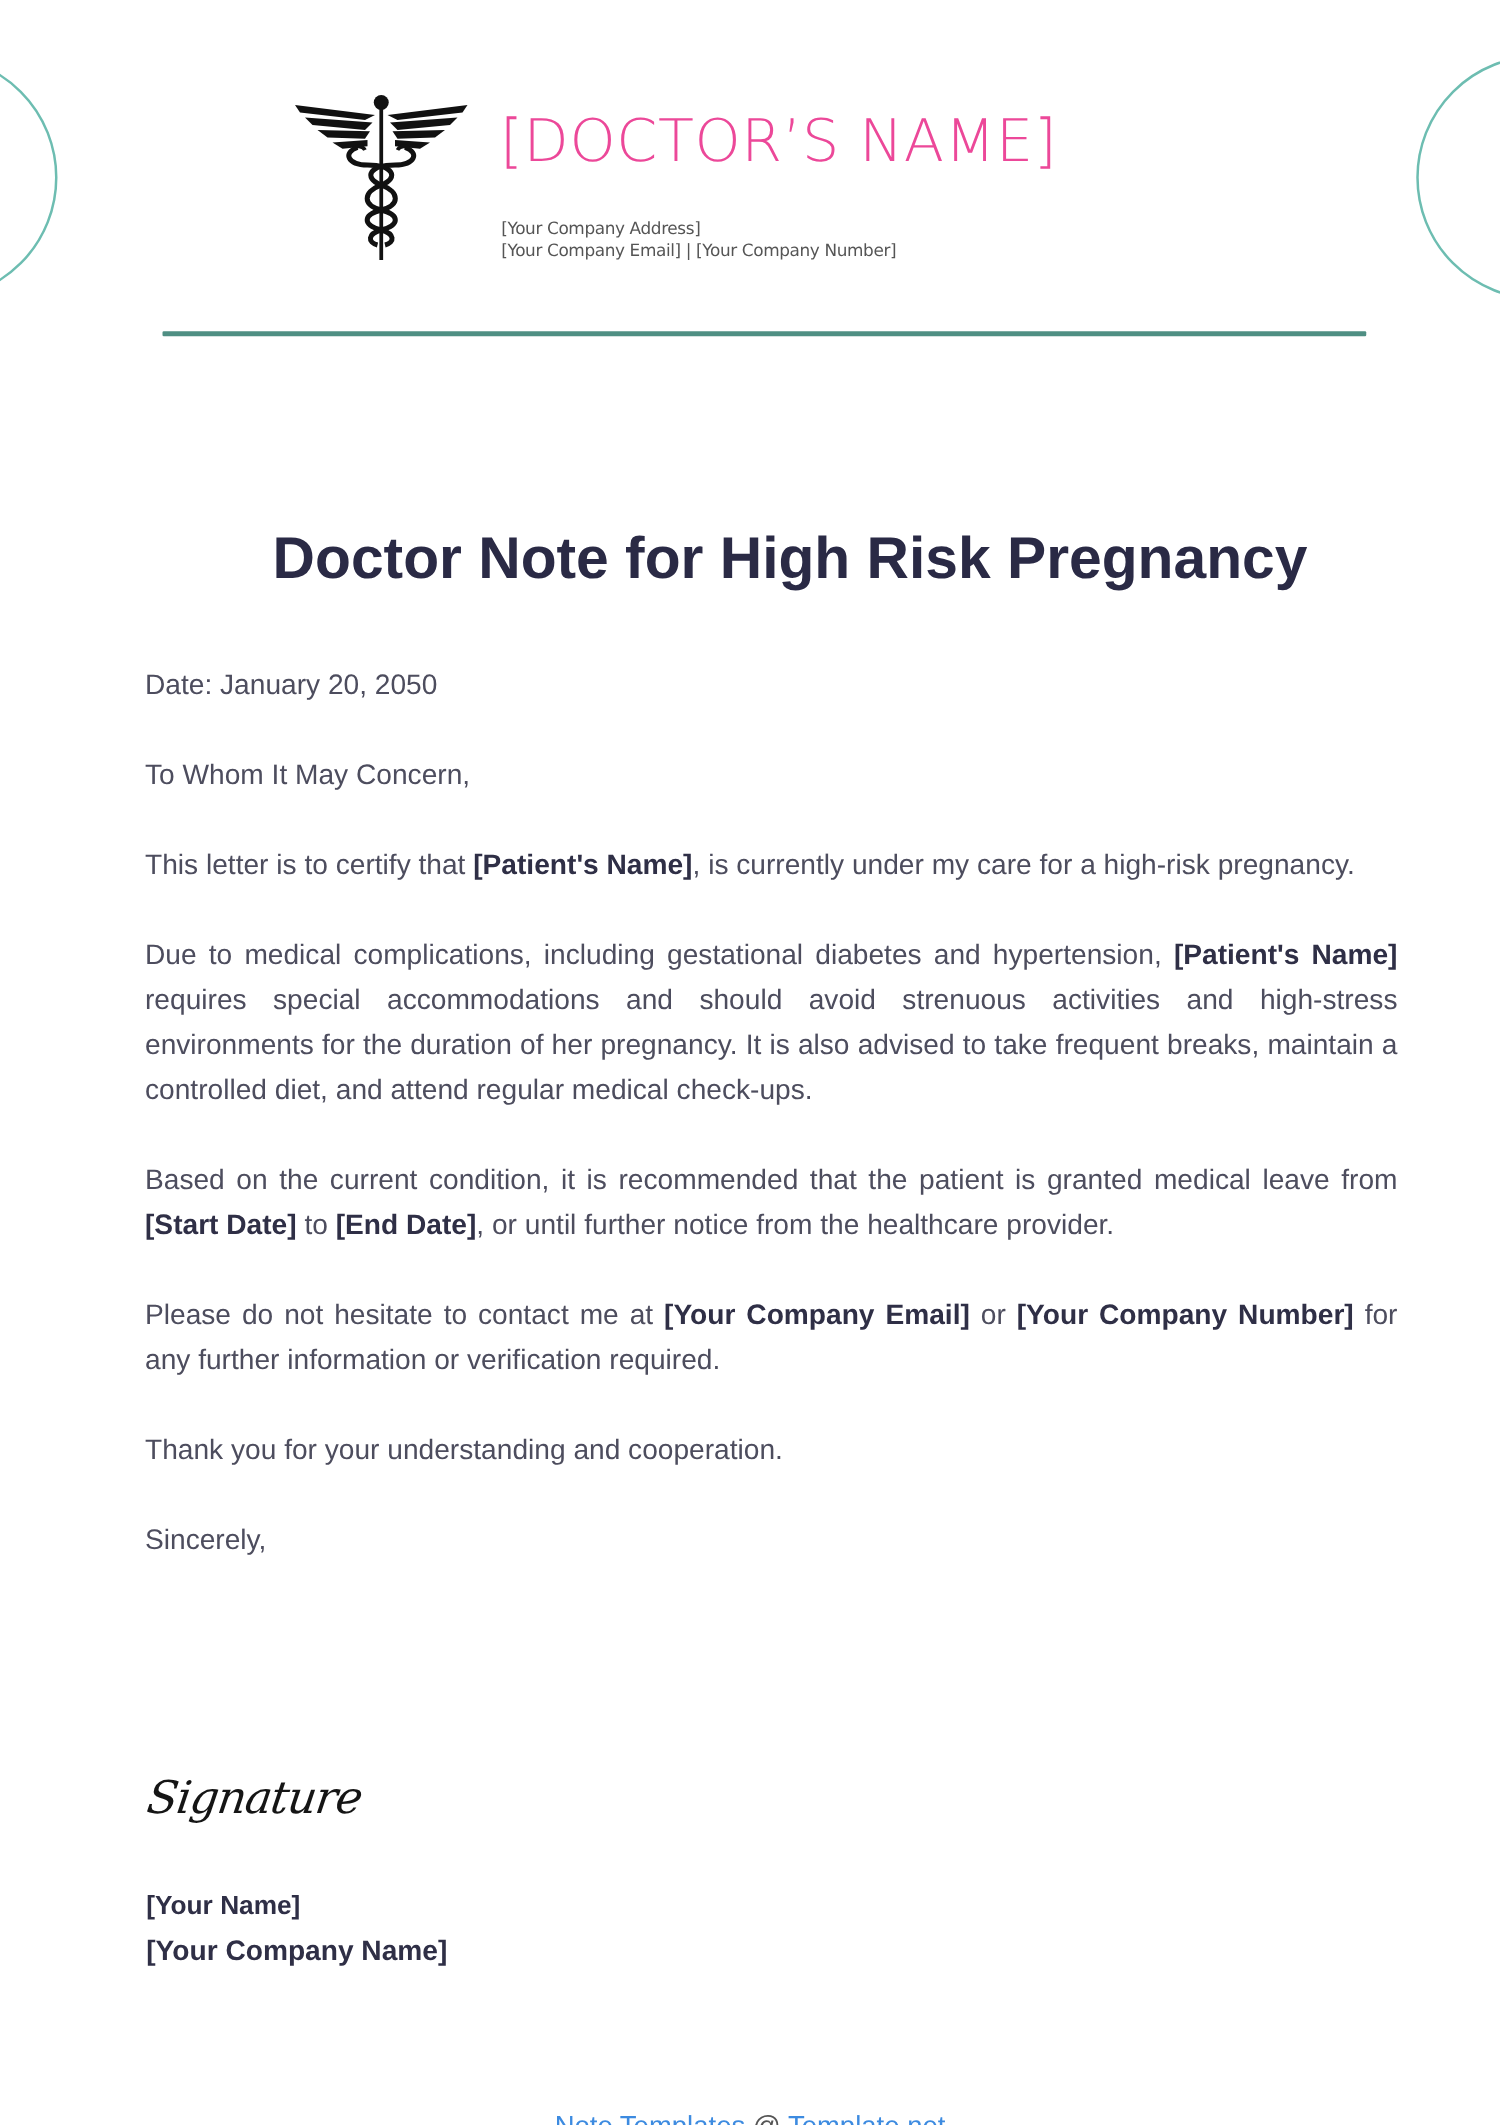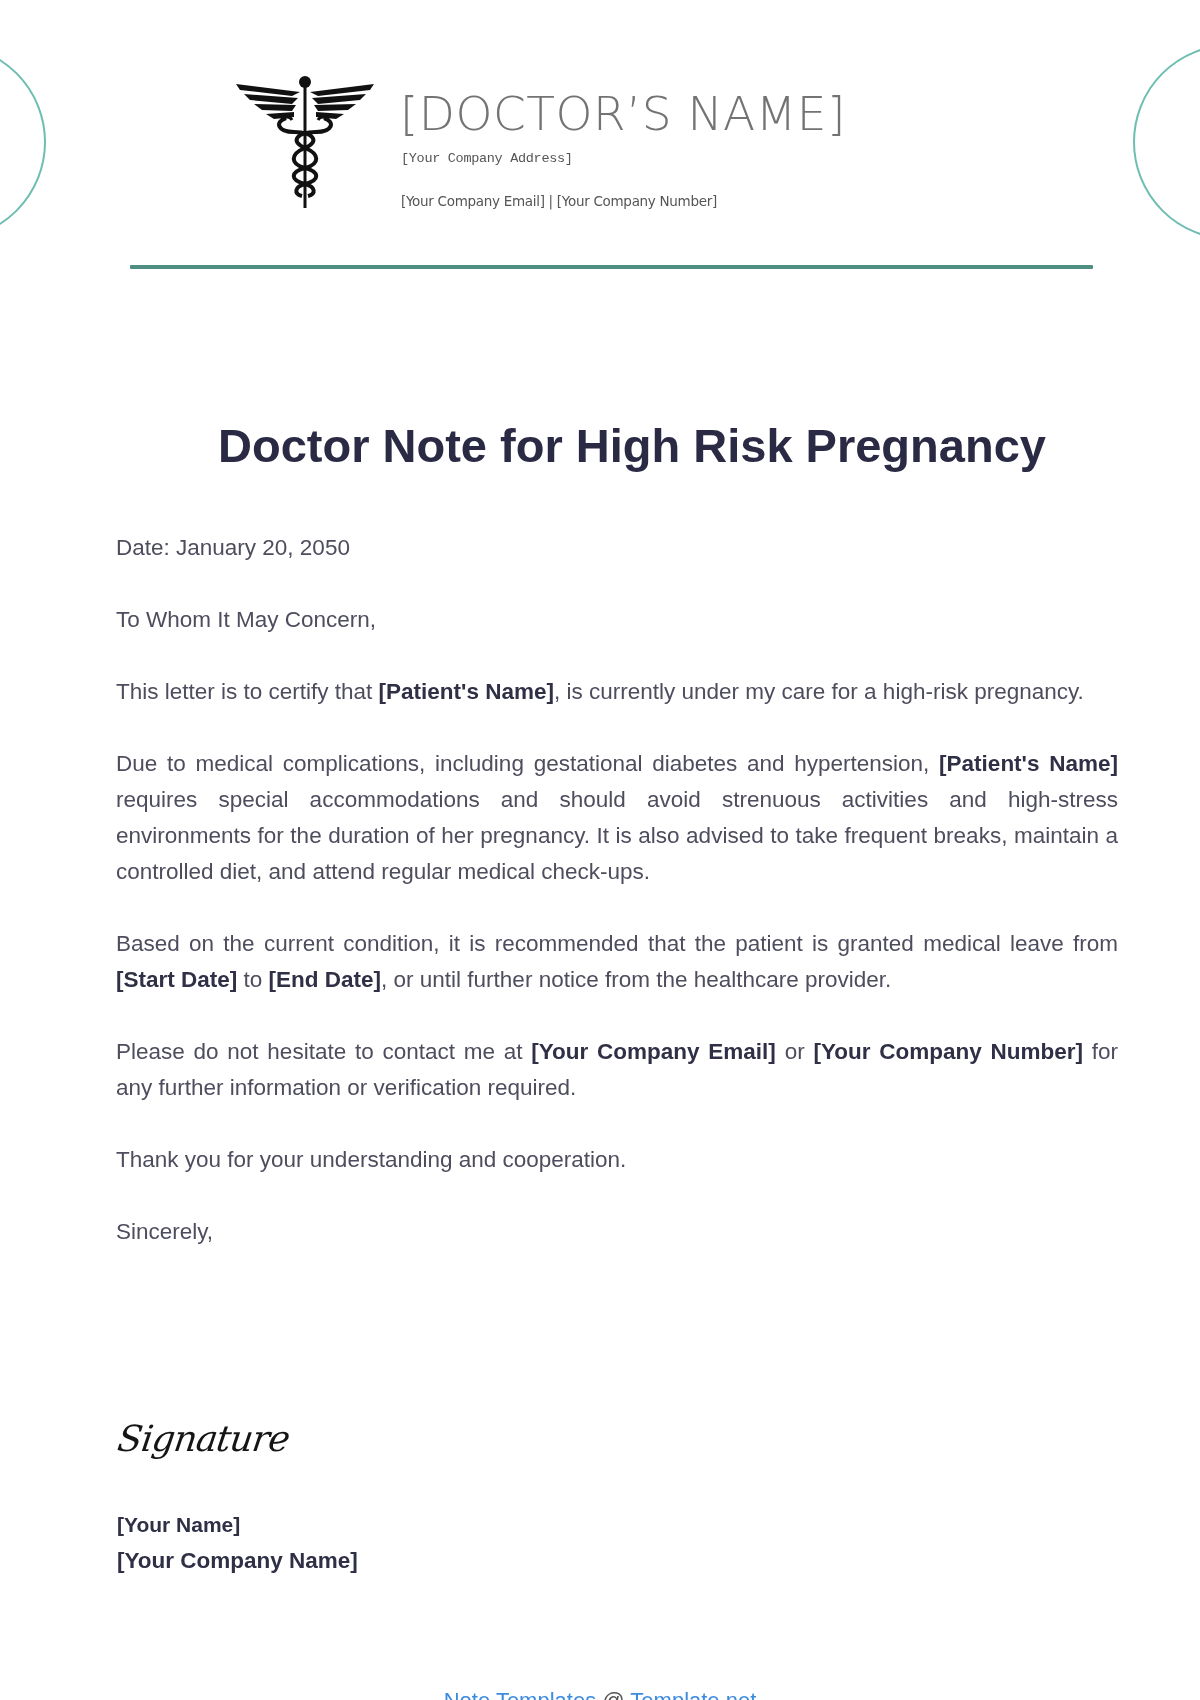--- a/index.html
+++ b/index.html
@@ -41,7 +41,7 @@
       font-weight: 200;
       font-size: 47px;
       letter-spacing: 0.5px;
-      color: #737373;
+      color: #ec4899;
       white-space: nowrap;
       line-height: 60px;
     }

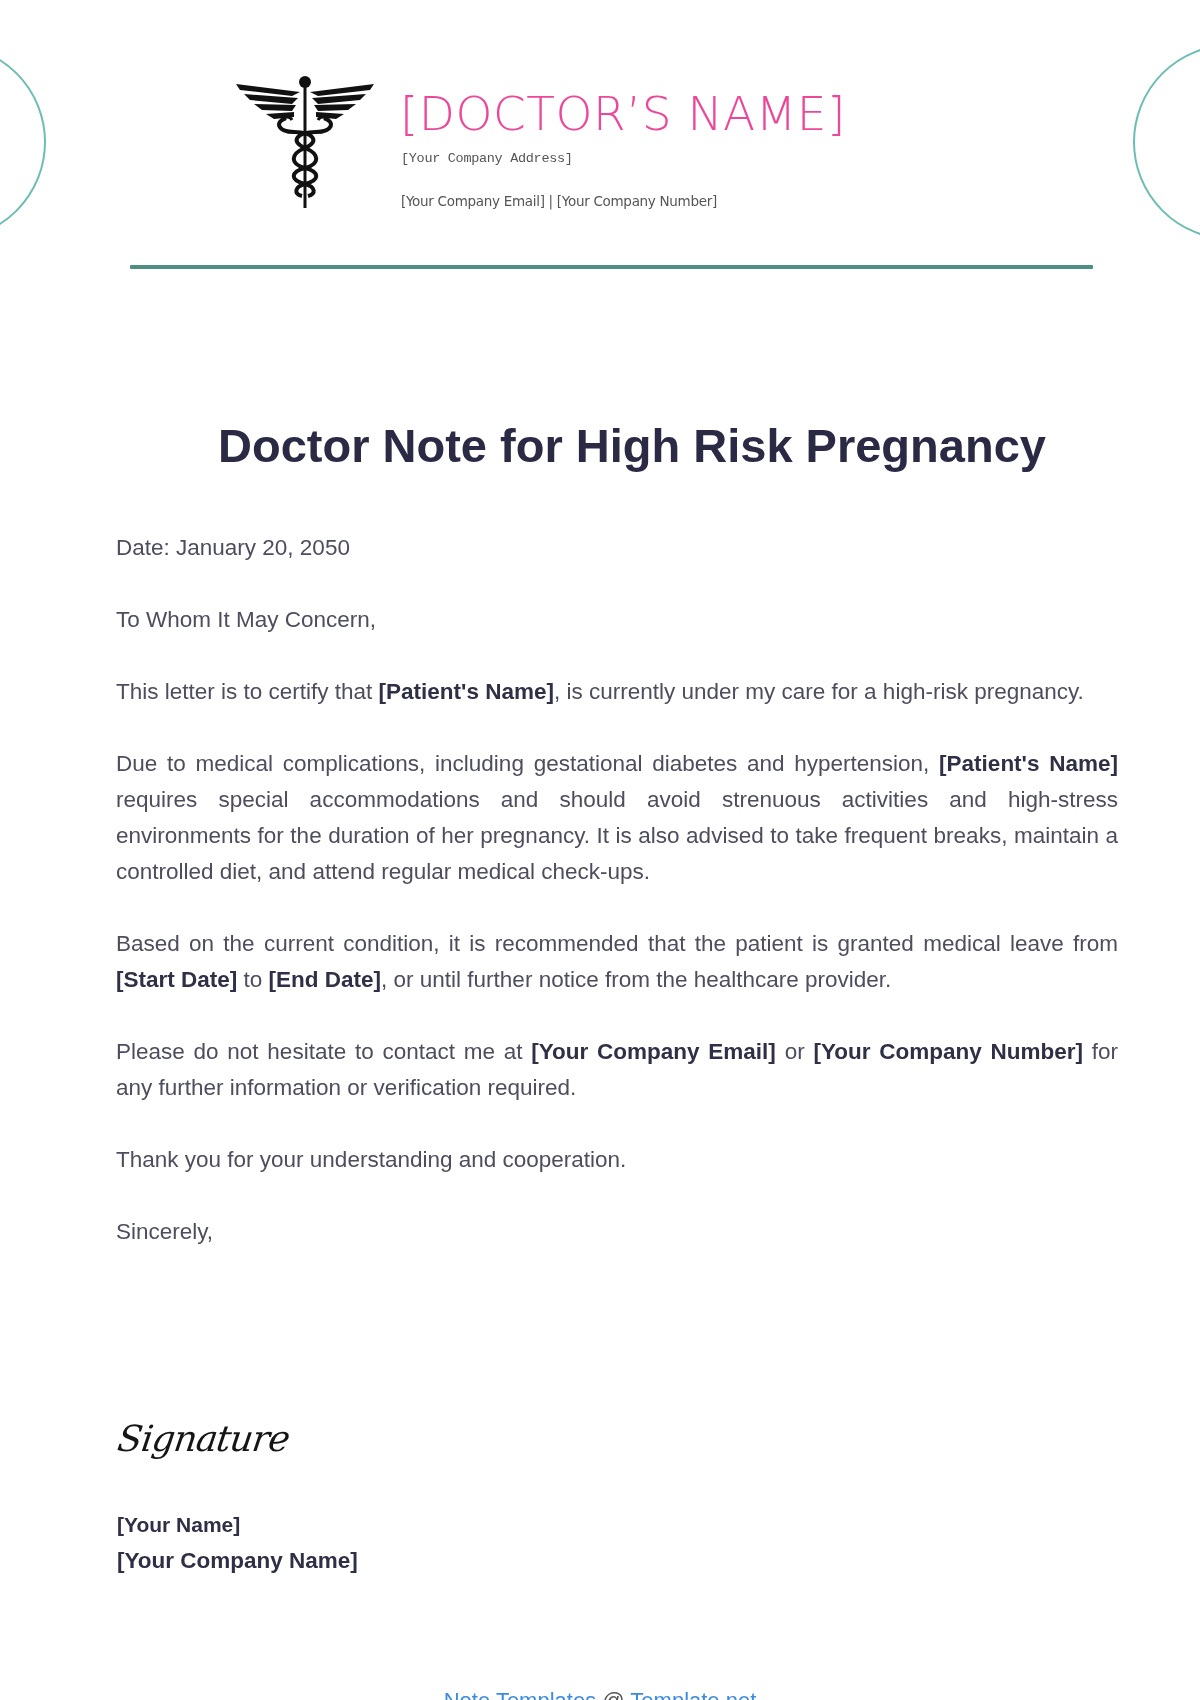--- a/index.html
+++ b/index.html
@@ -54,7 +54,7 @@
       white-space: nowrap;
       letter-spacing: -0.3px;
     }
-    .contact-line.l1 { top: 151px; font-family: Liberation Mono, monospace; }
+    .contact-line.l1 { top: 175px; }
     .contact-line.l2 { top: 193px; }
 
     .rule {

